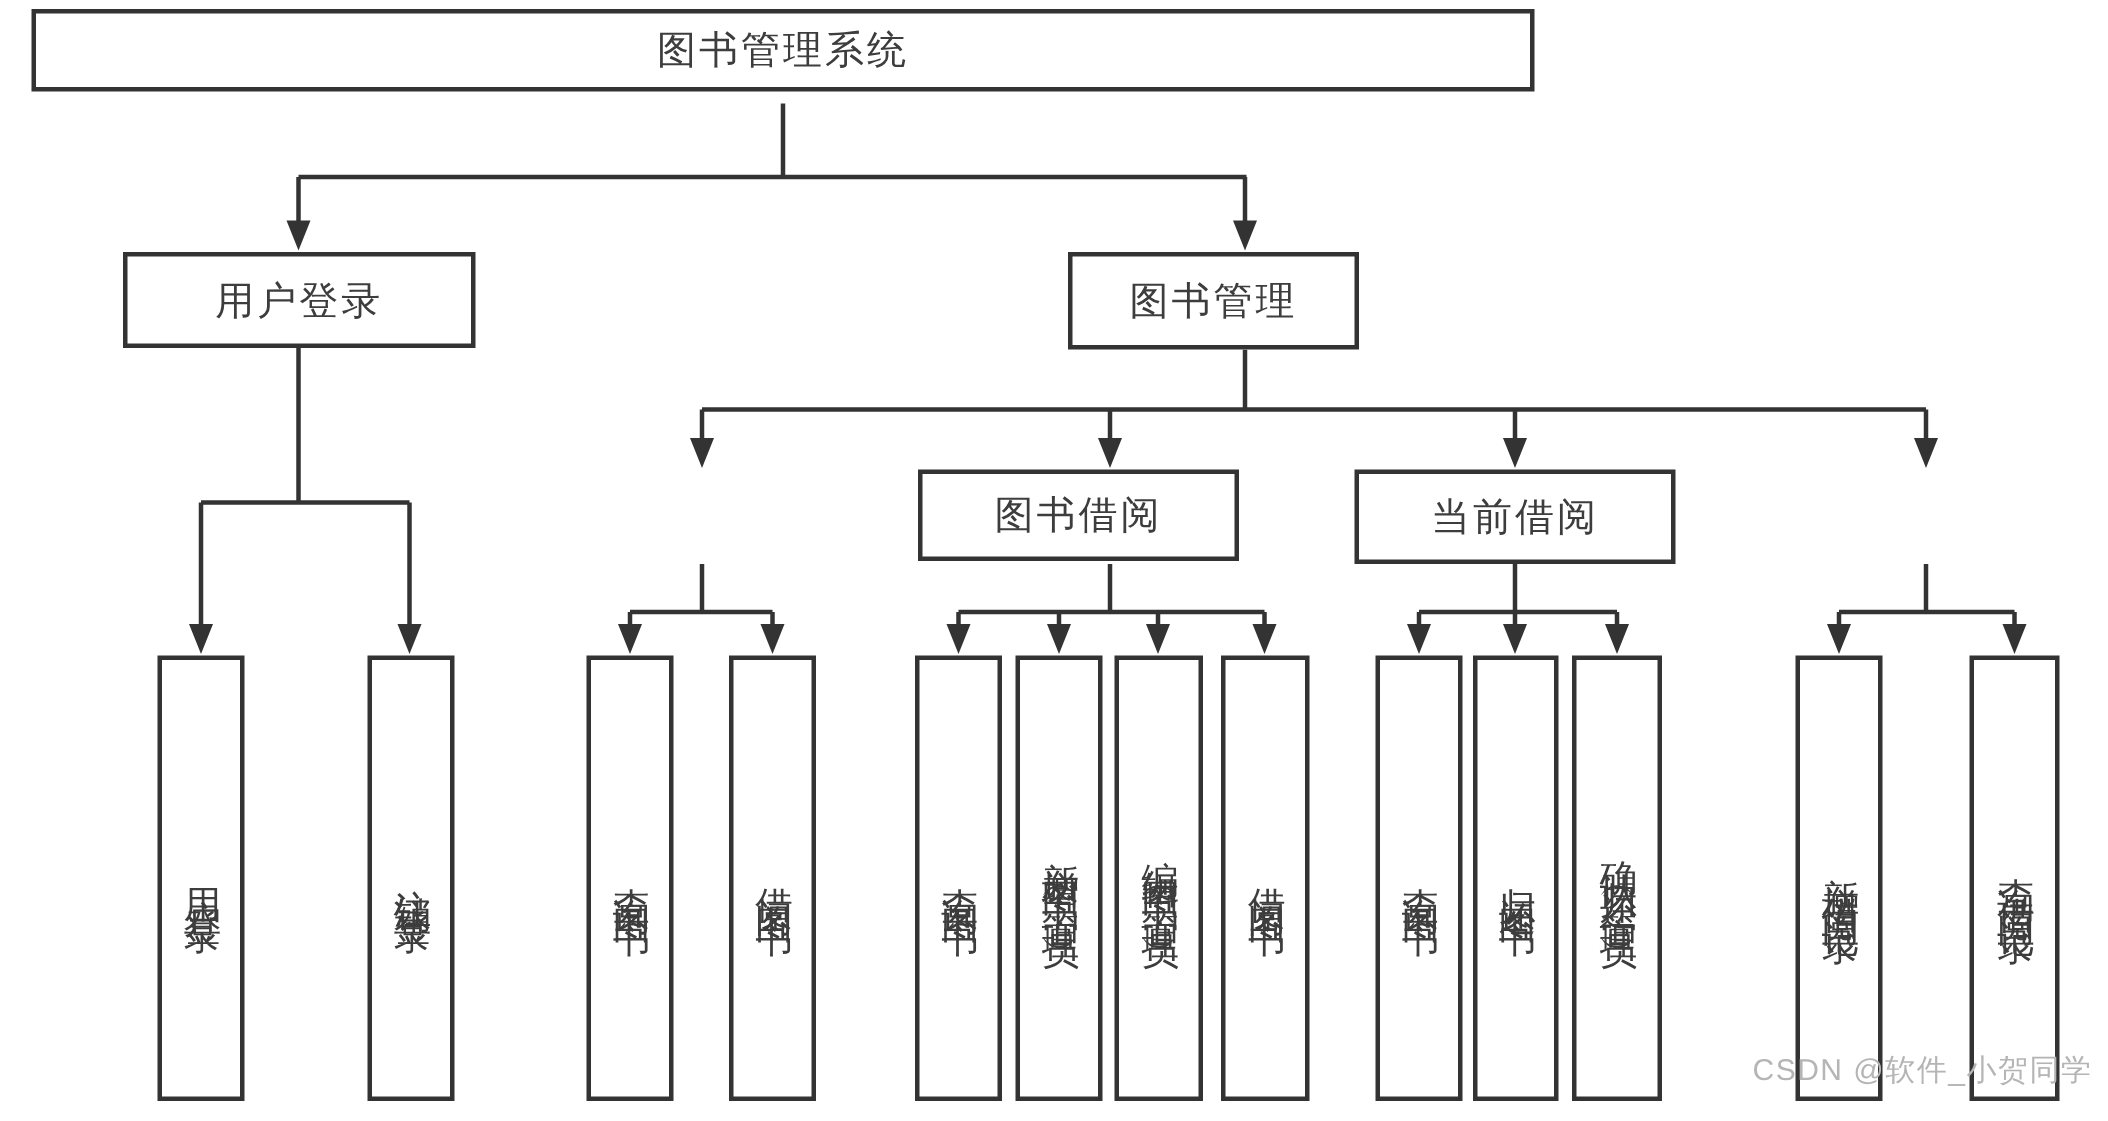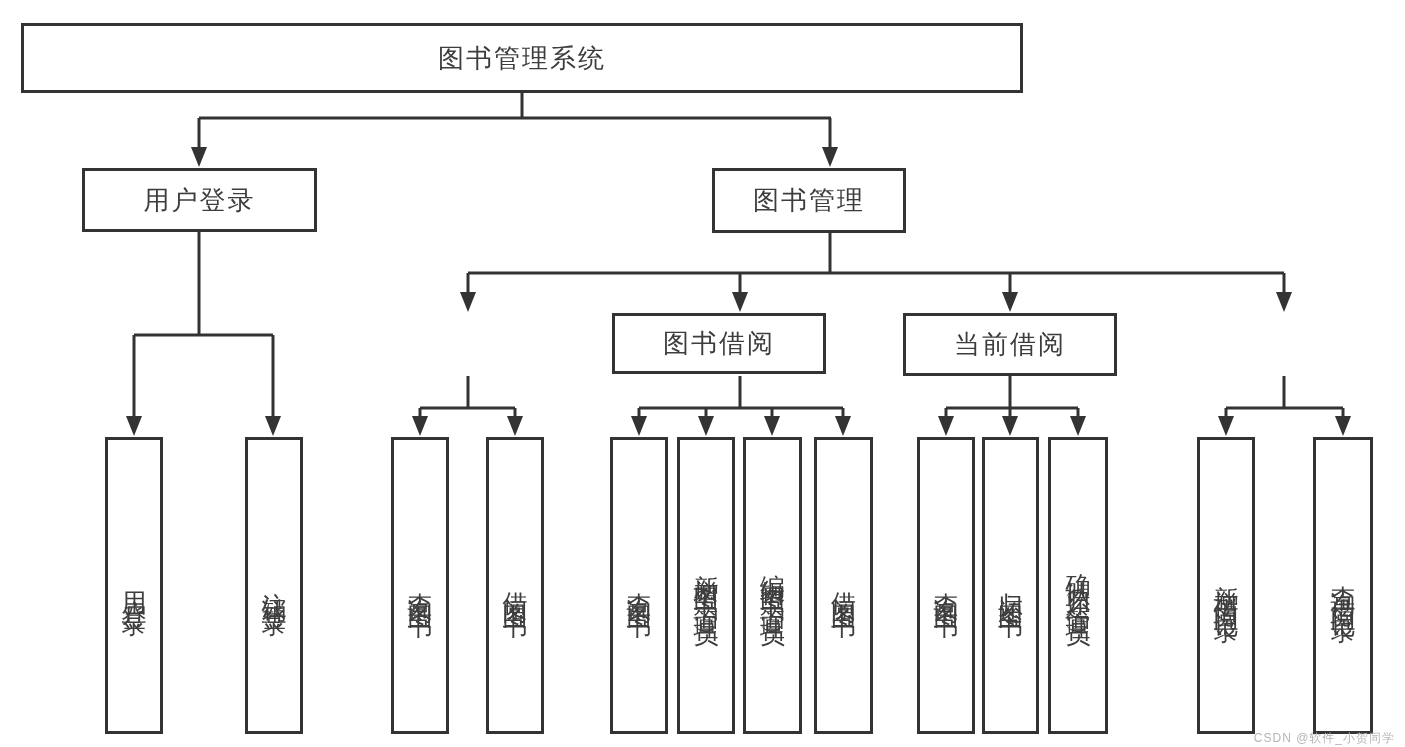--- a/index.html
+++ b/index.html
@@ -108,7 +108,7 @@
     <polygon points="1335,416 1351,416 1343,436"></polygon>
   </svg>
 
-  <div class="hbox" style="left:21px;top:23px;width:1002px;height:70px">
+  <div class="hbox" style="left:21px;top:6px;width:1002px;height:55px">
     <span>图书管理系统</span>
   </div>
 

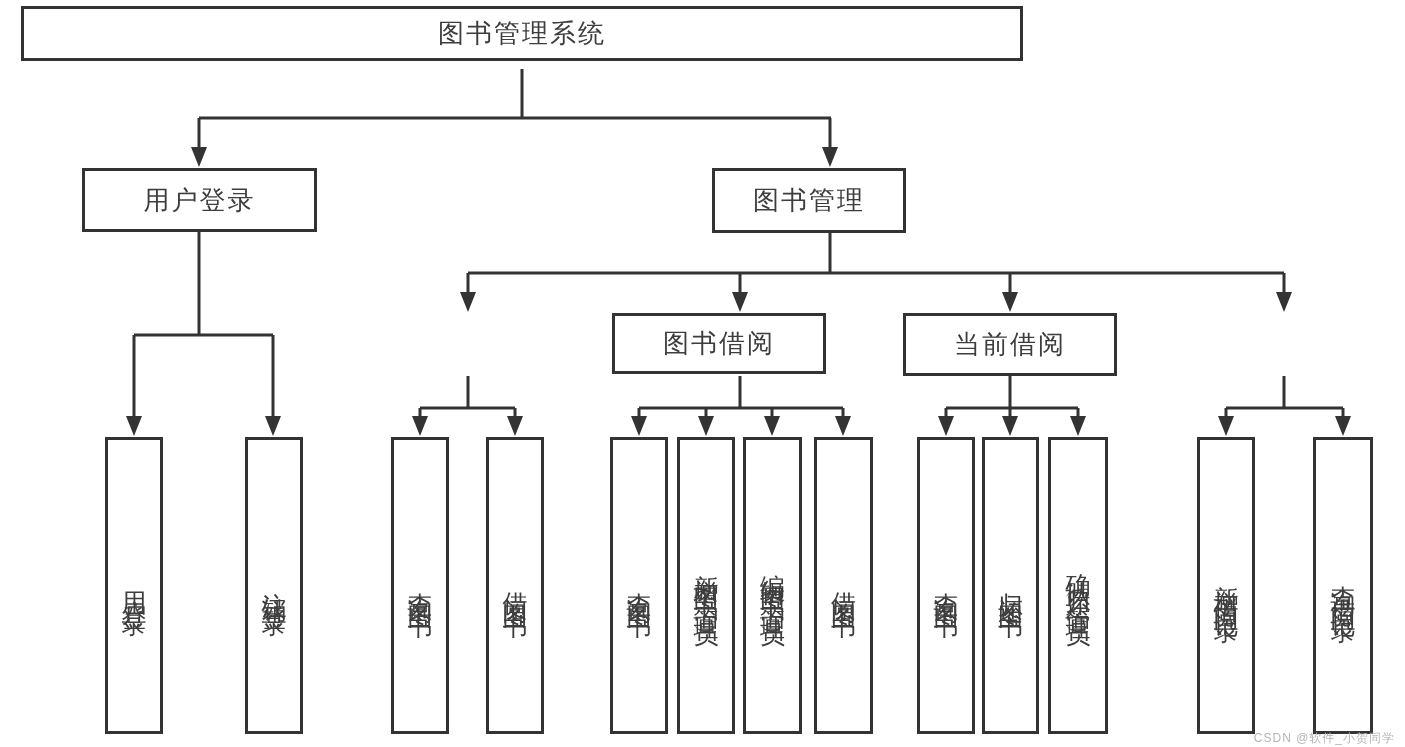--- a/index.html
+++ b/index.html
@@ -32,9 +32,9 @@
   }
   .watermark{
     position:absolute;
-    right:10px;bottom:0;
+    right:10px;bottom:20px;
     color:var(--watermark,#b5b5b5);
-    font-size:12px;
+    font-size:20px;
     letter-spacing:1px;
     z-index:5;
     white-space:nowrap;

